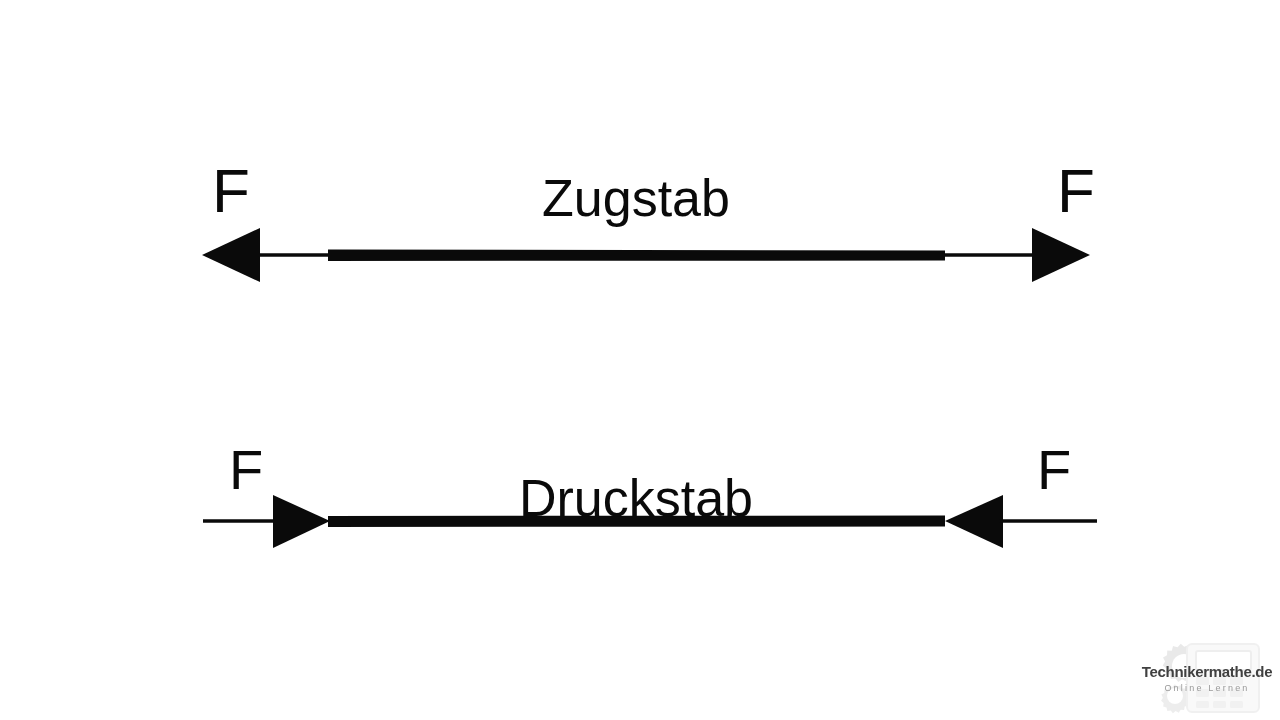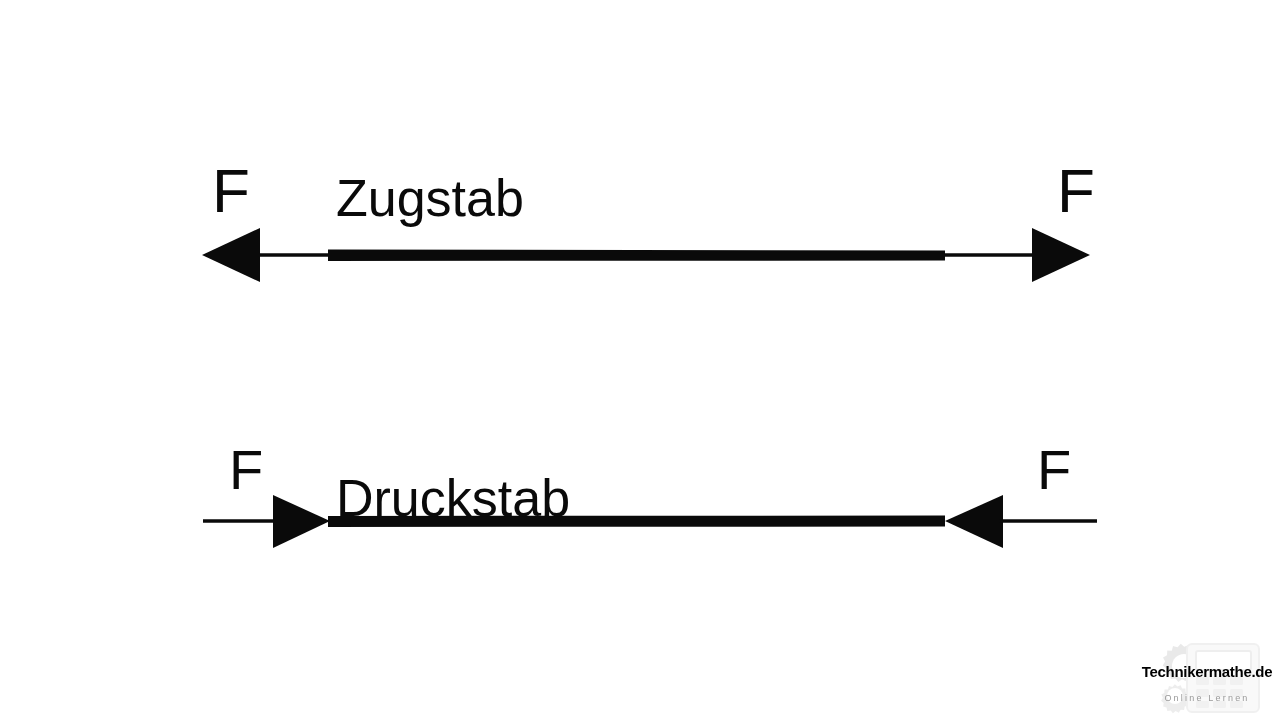--- a/index.html
+++ b/index.html
@@ -42,7 +42,7 @@
   .member-label {
     font-size: 52px;
     font-weight: 400;
-    text-align: left;
+    text-align: center;
   }
 
   

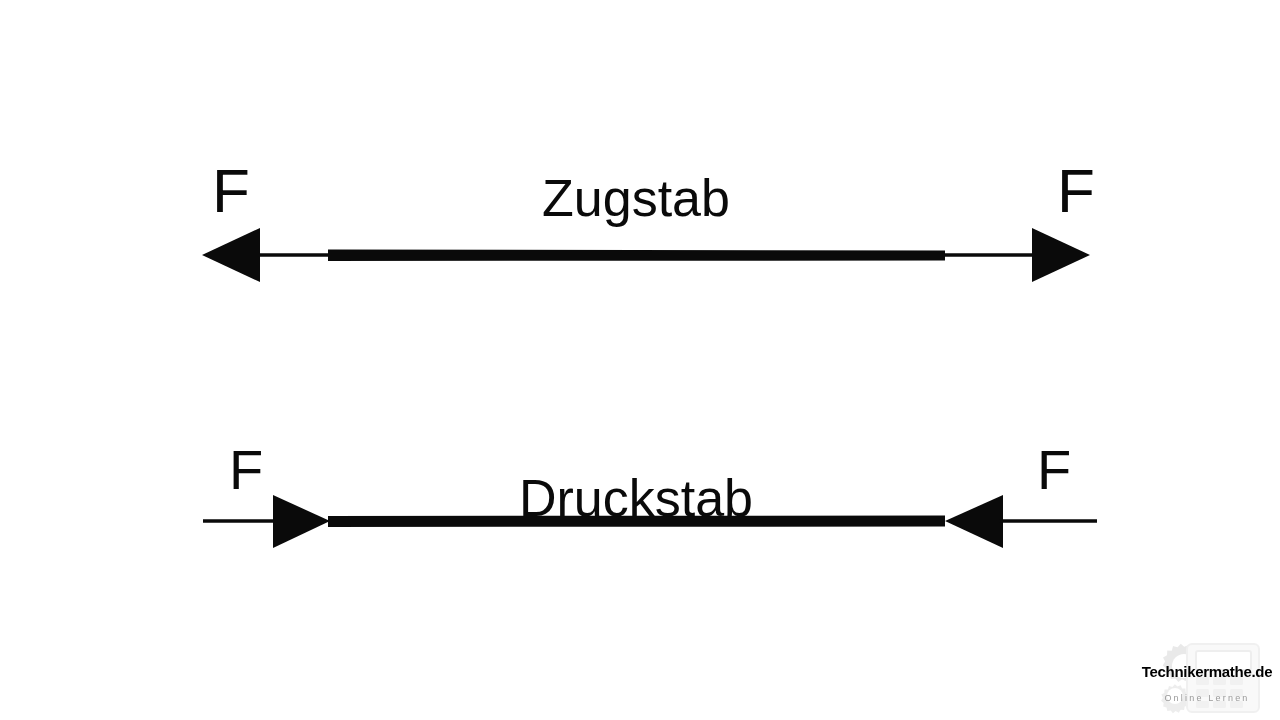--- a/index.html
+++ b/index.html
@@ -78,7 +78,7 @@
   #watermark-domain {
     font-size: 15px;
     font-weight: bold;
-    color: #000000;
+    color: #404040;
     letter-spacing: -0.3px;
     line-height: 1;
     display: block;

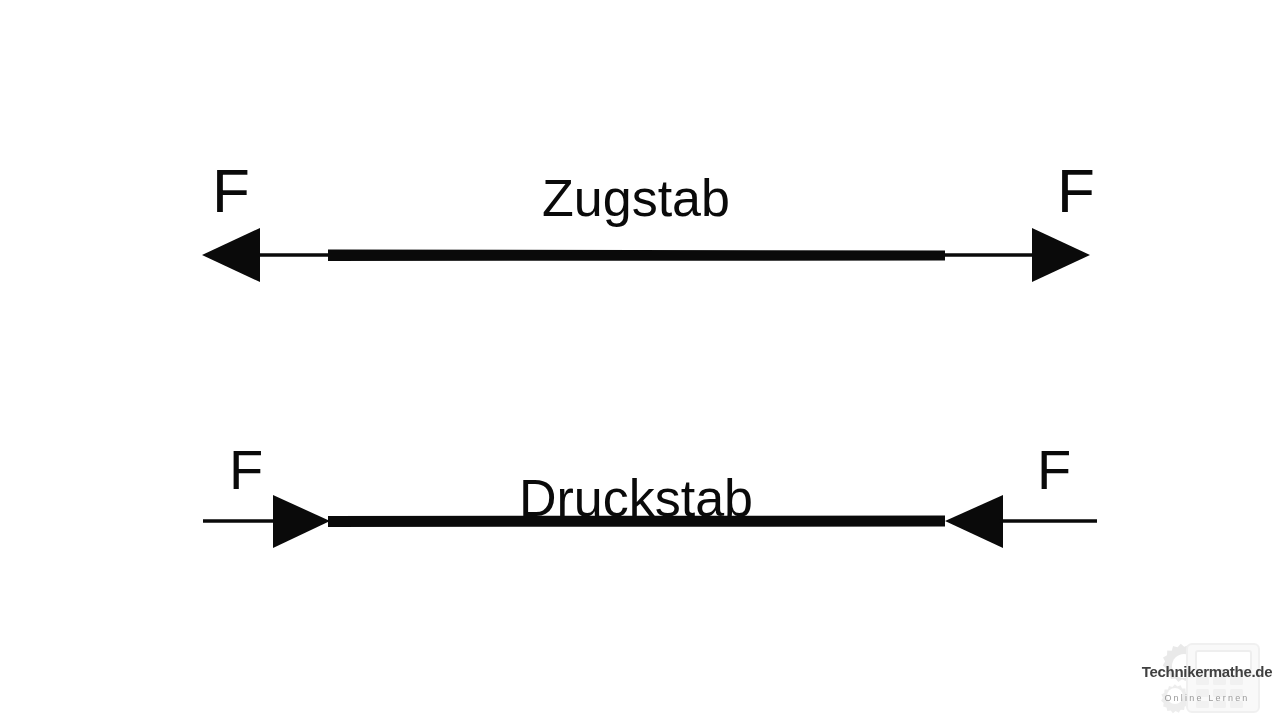--- a/index.html
+++ b/index.html
@@ -89,7 +89,7 @@
     letter-spacing: 2.2px;
     line-height: 1;
     display: block;
-    margin-top: 15px;
+    margin-top: 5px;
   }
 </style>
 </head>

